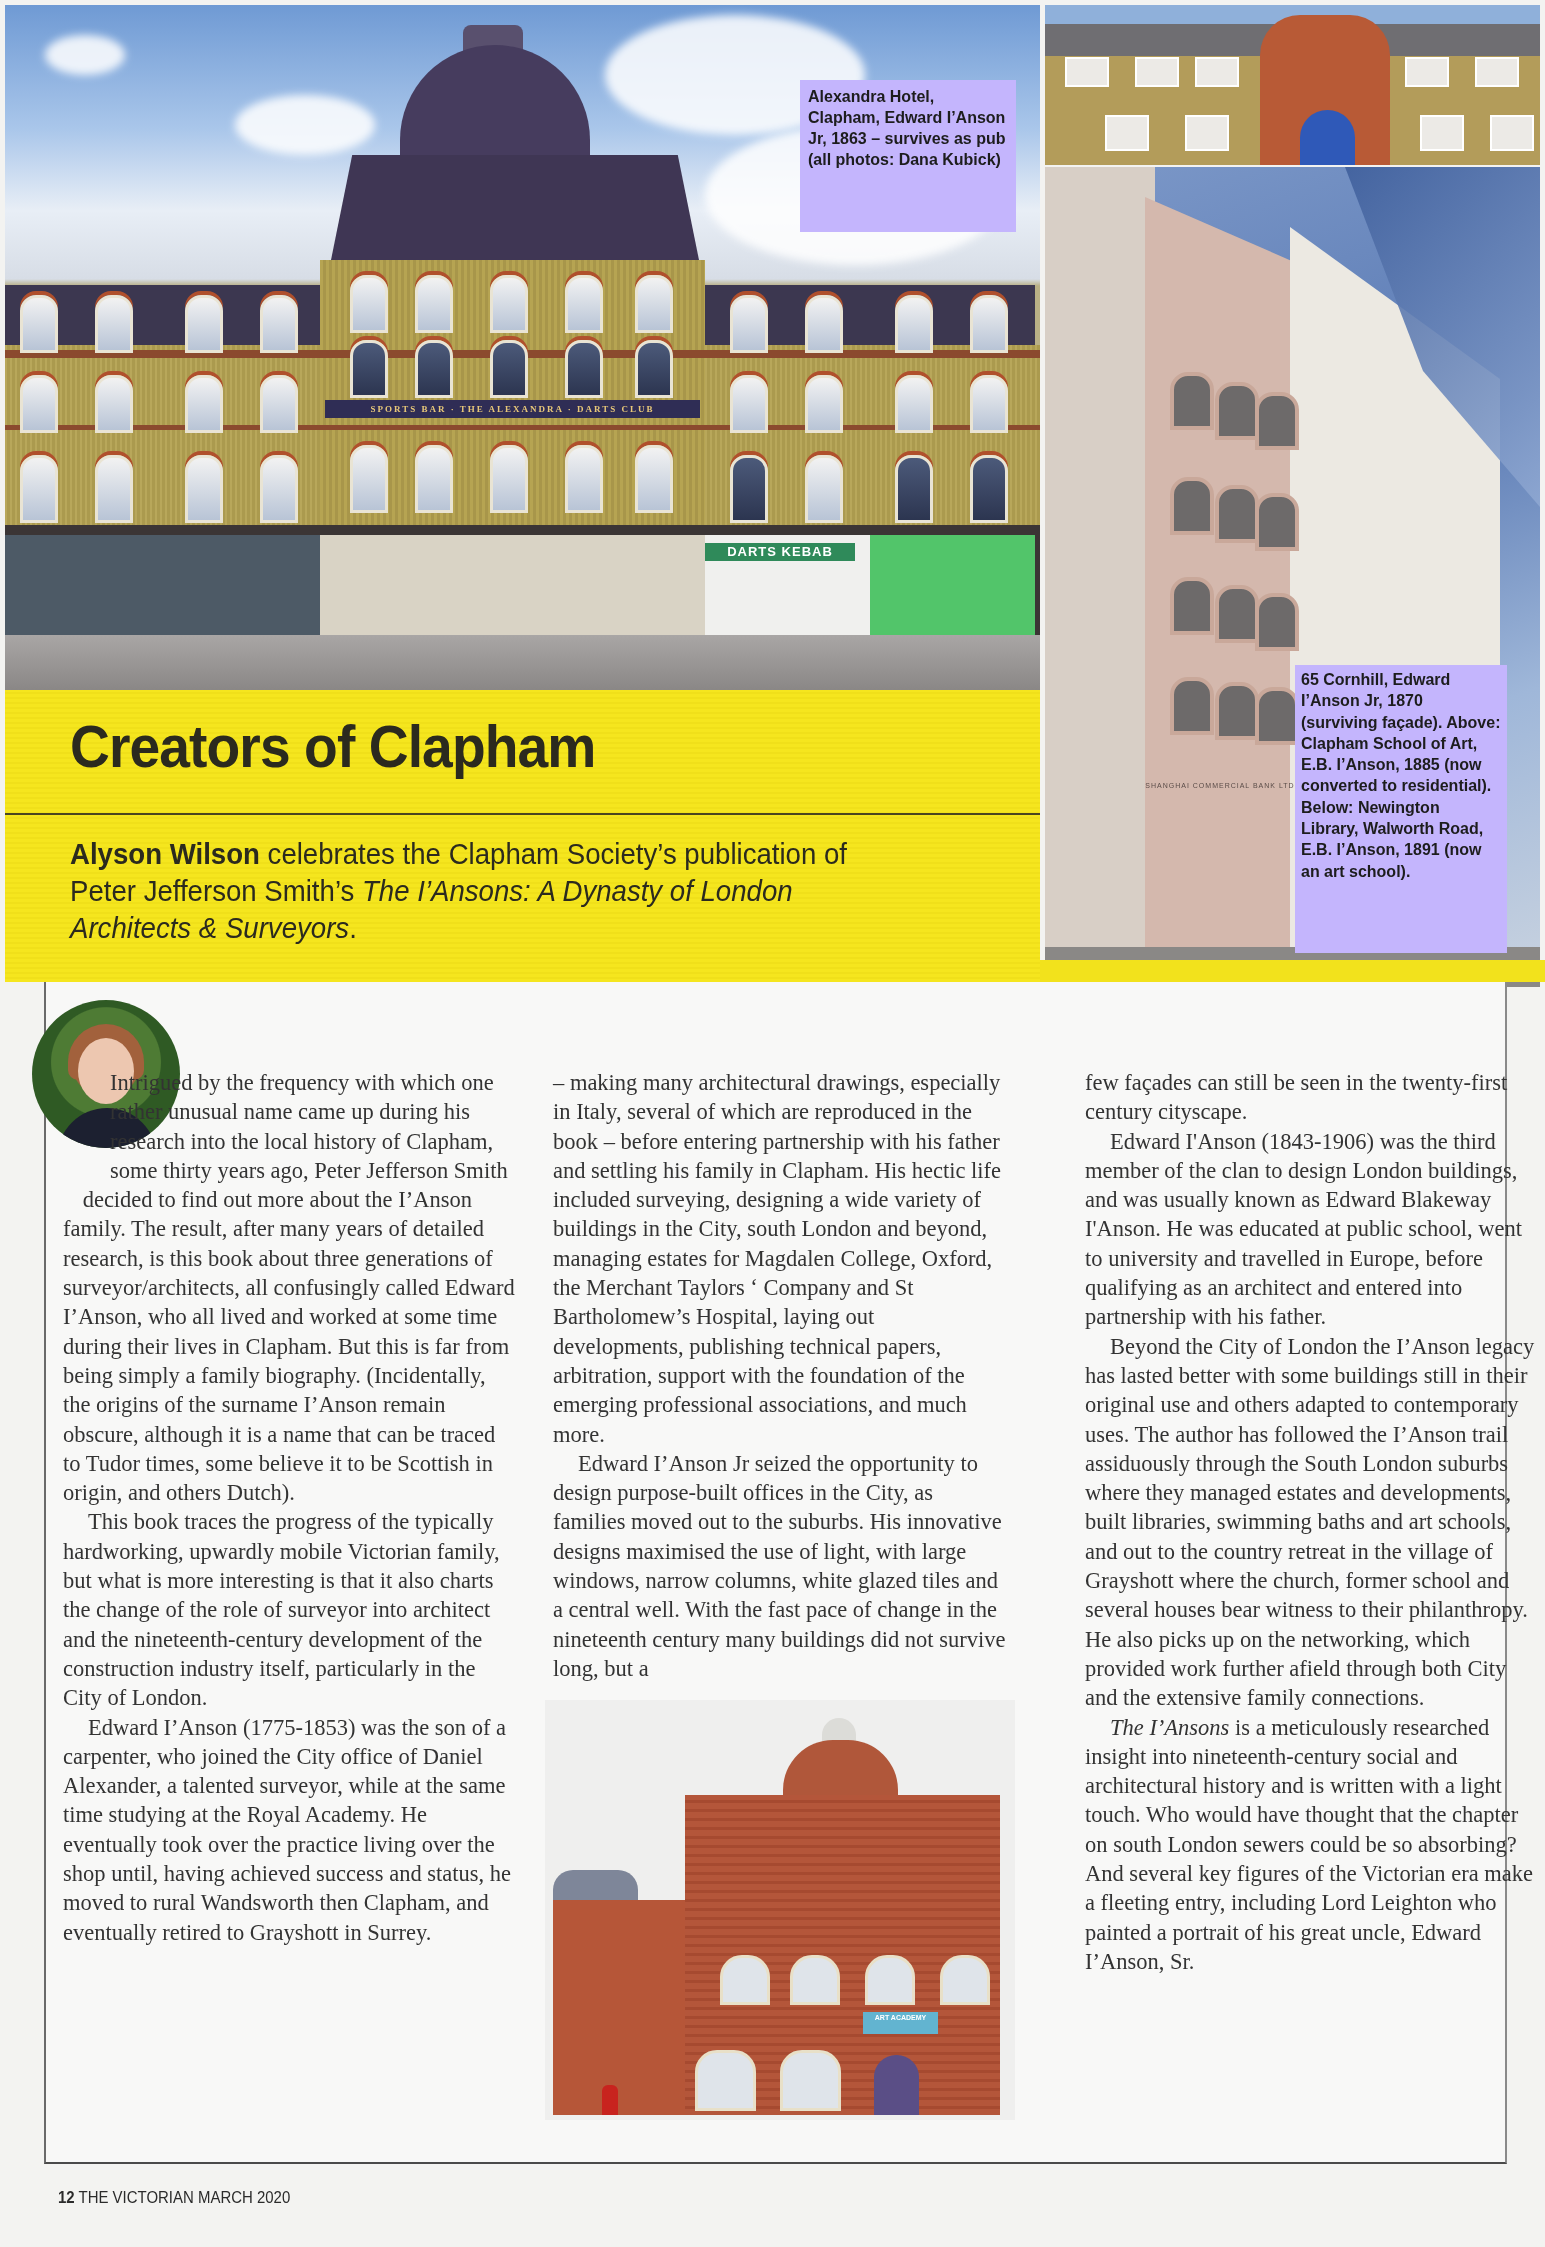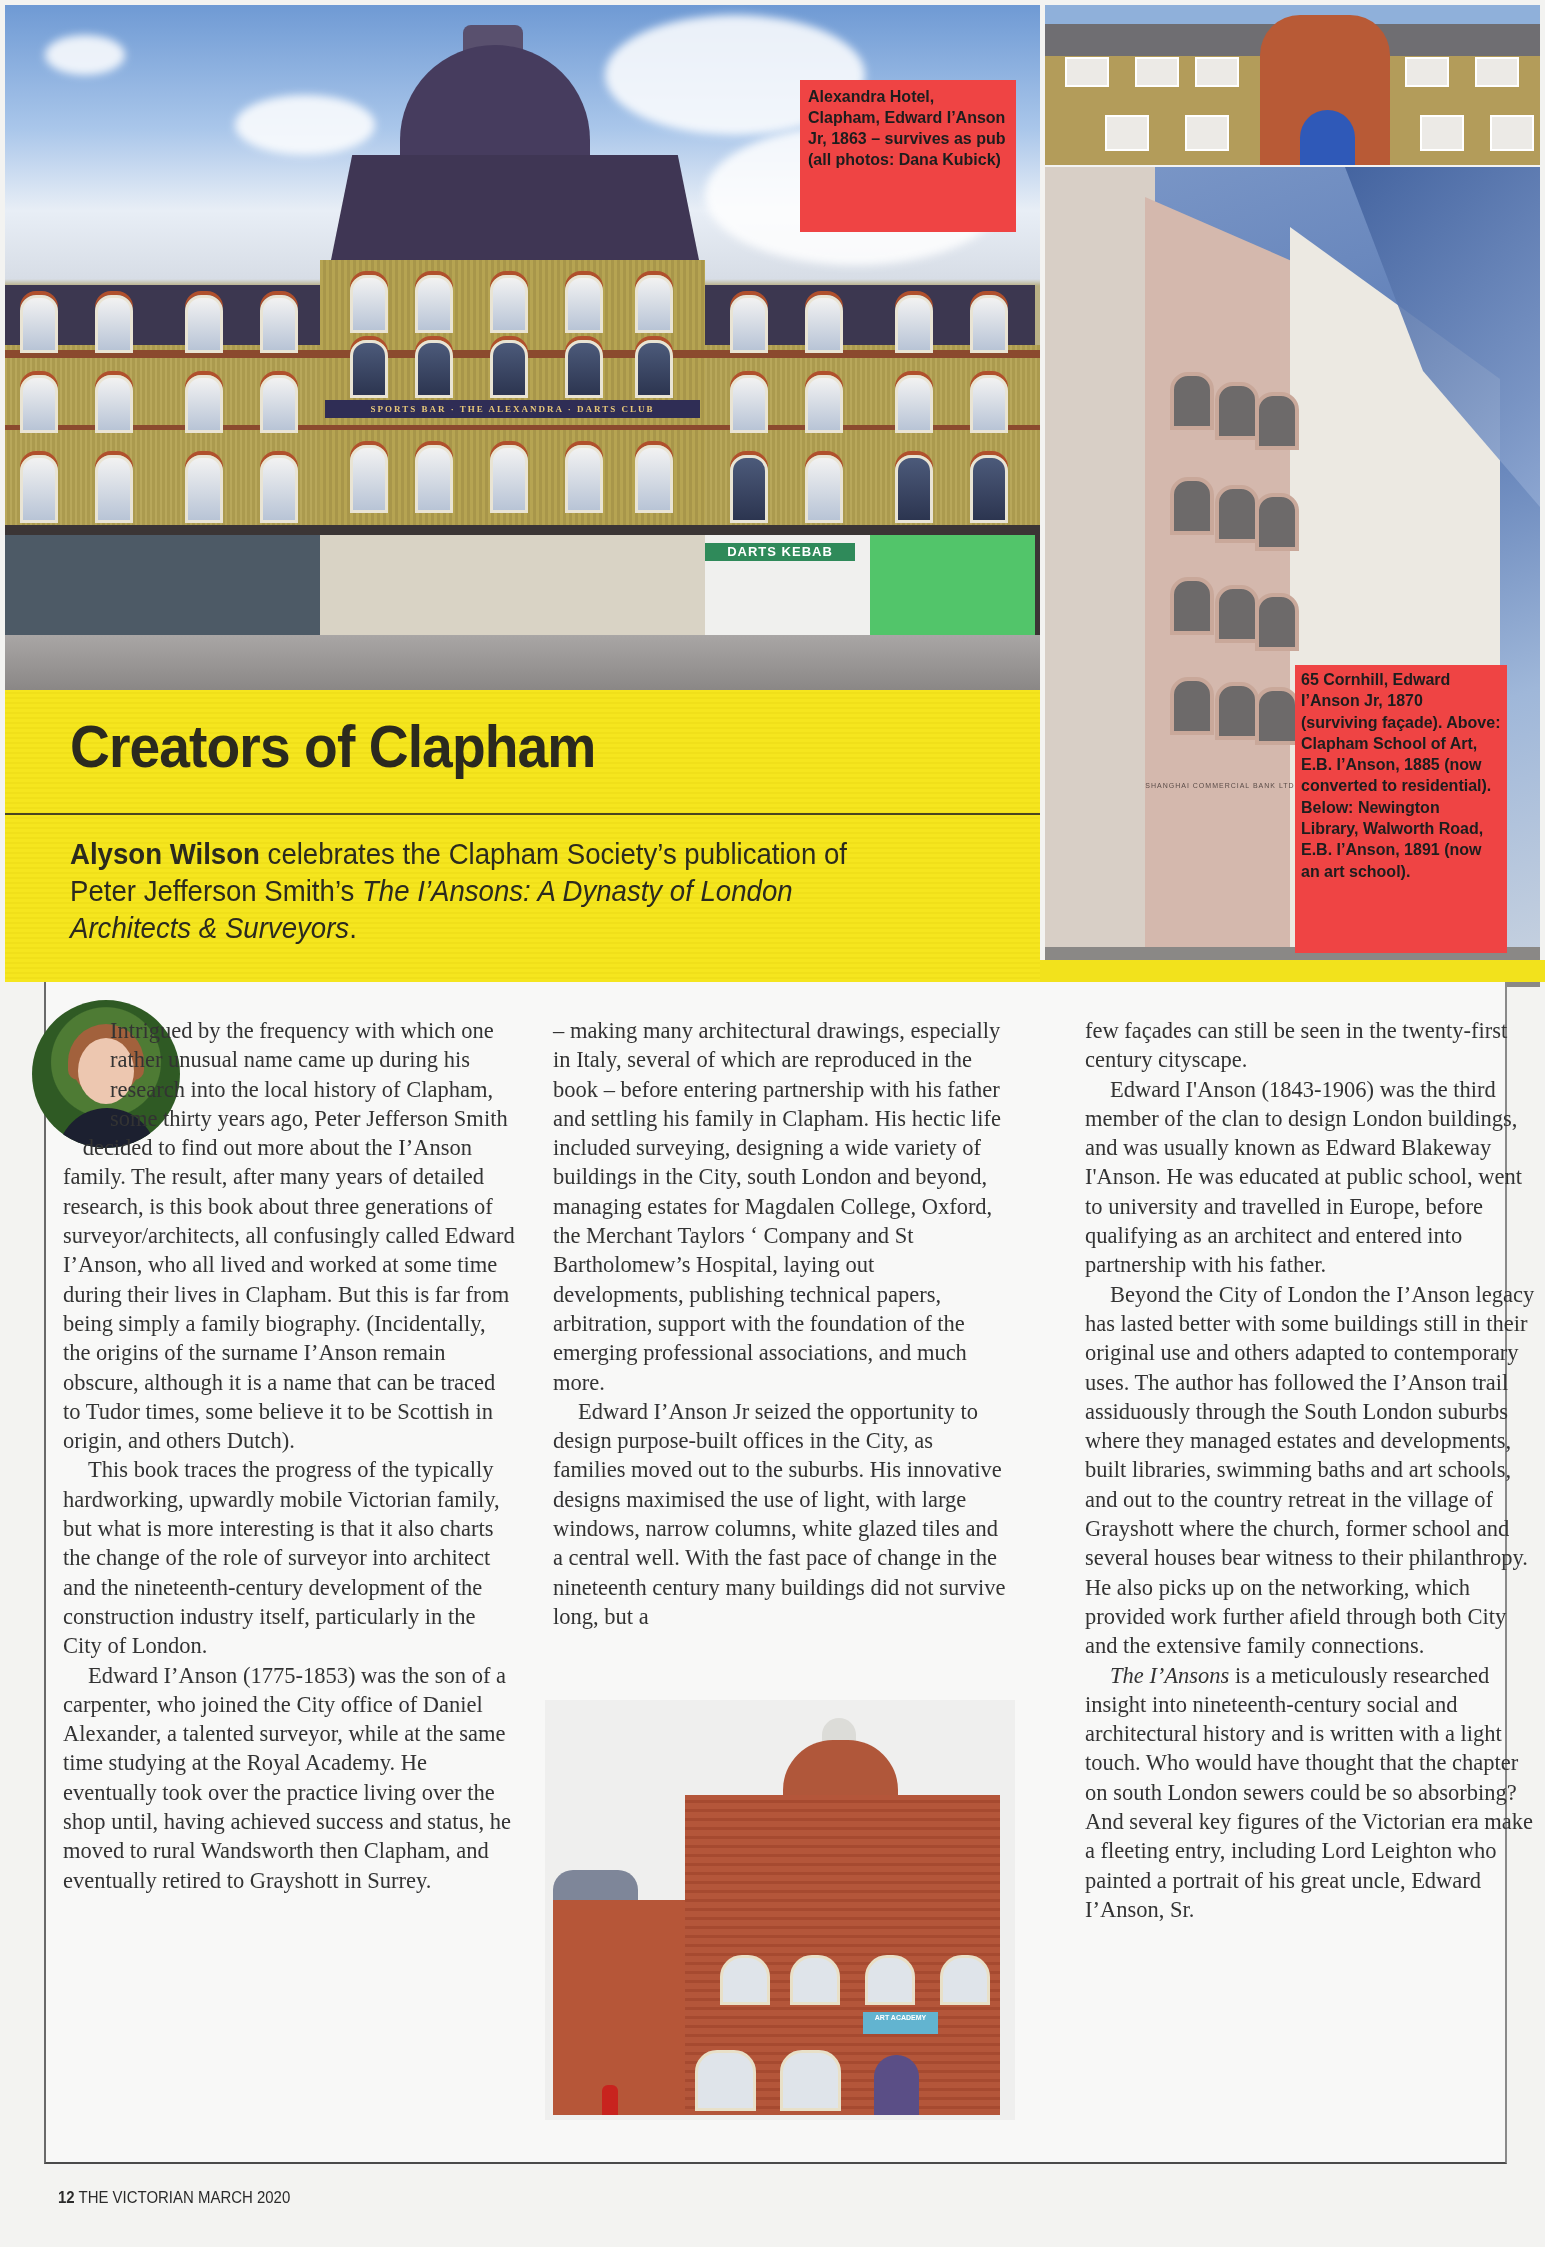--- a/index.html
+++ b/index.html
@@ -48,7 +48,7 @@
   }
   .pavement { position: absolute; left: 0; top: 630px; width: 1035px; height: 55px; background: linear-gradient(#a9a6a5, #8a8786); }
   .caption-box {
-    position: absolute; background: #ef4444; color: #1d1d1d;
+    position: absolute; background: #c4b5fd; color: #1d1d1d;
     font-family: "Liberation Sans", "DejaVu Sans", sans-serif; font-weight: bold;
   }
   .caption-hero { left: 800px; top: 80px; width: 200px; height: 140px; padding: 6px 8px; font-size: 16px; line-height: 21px; }

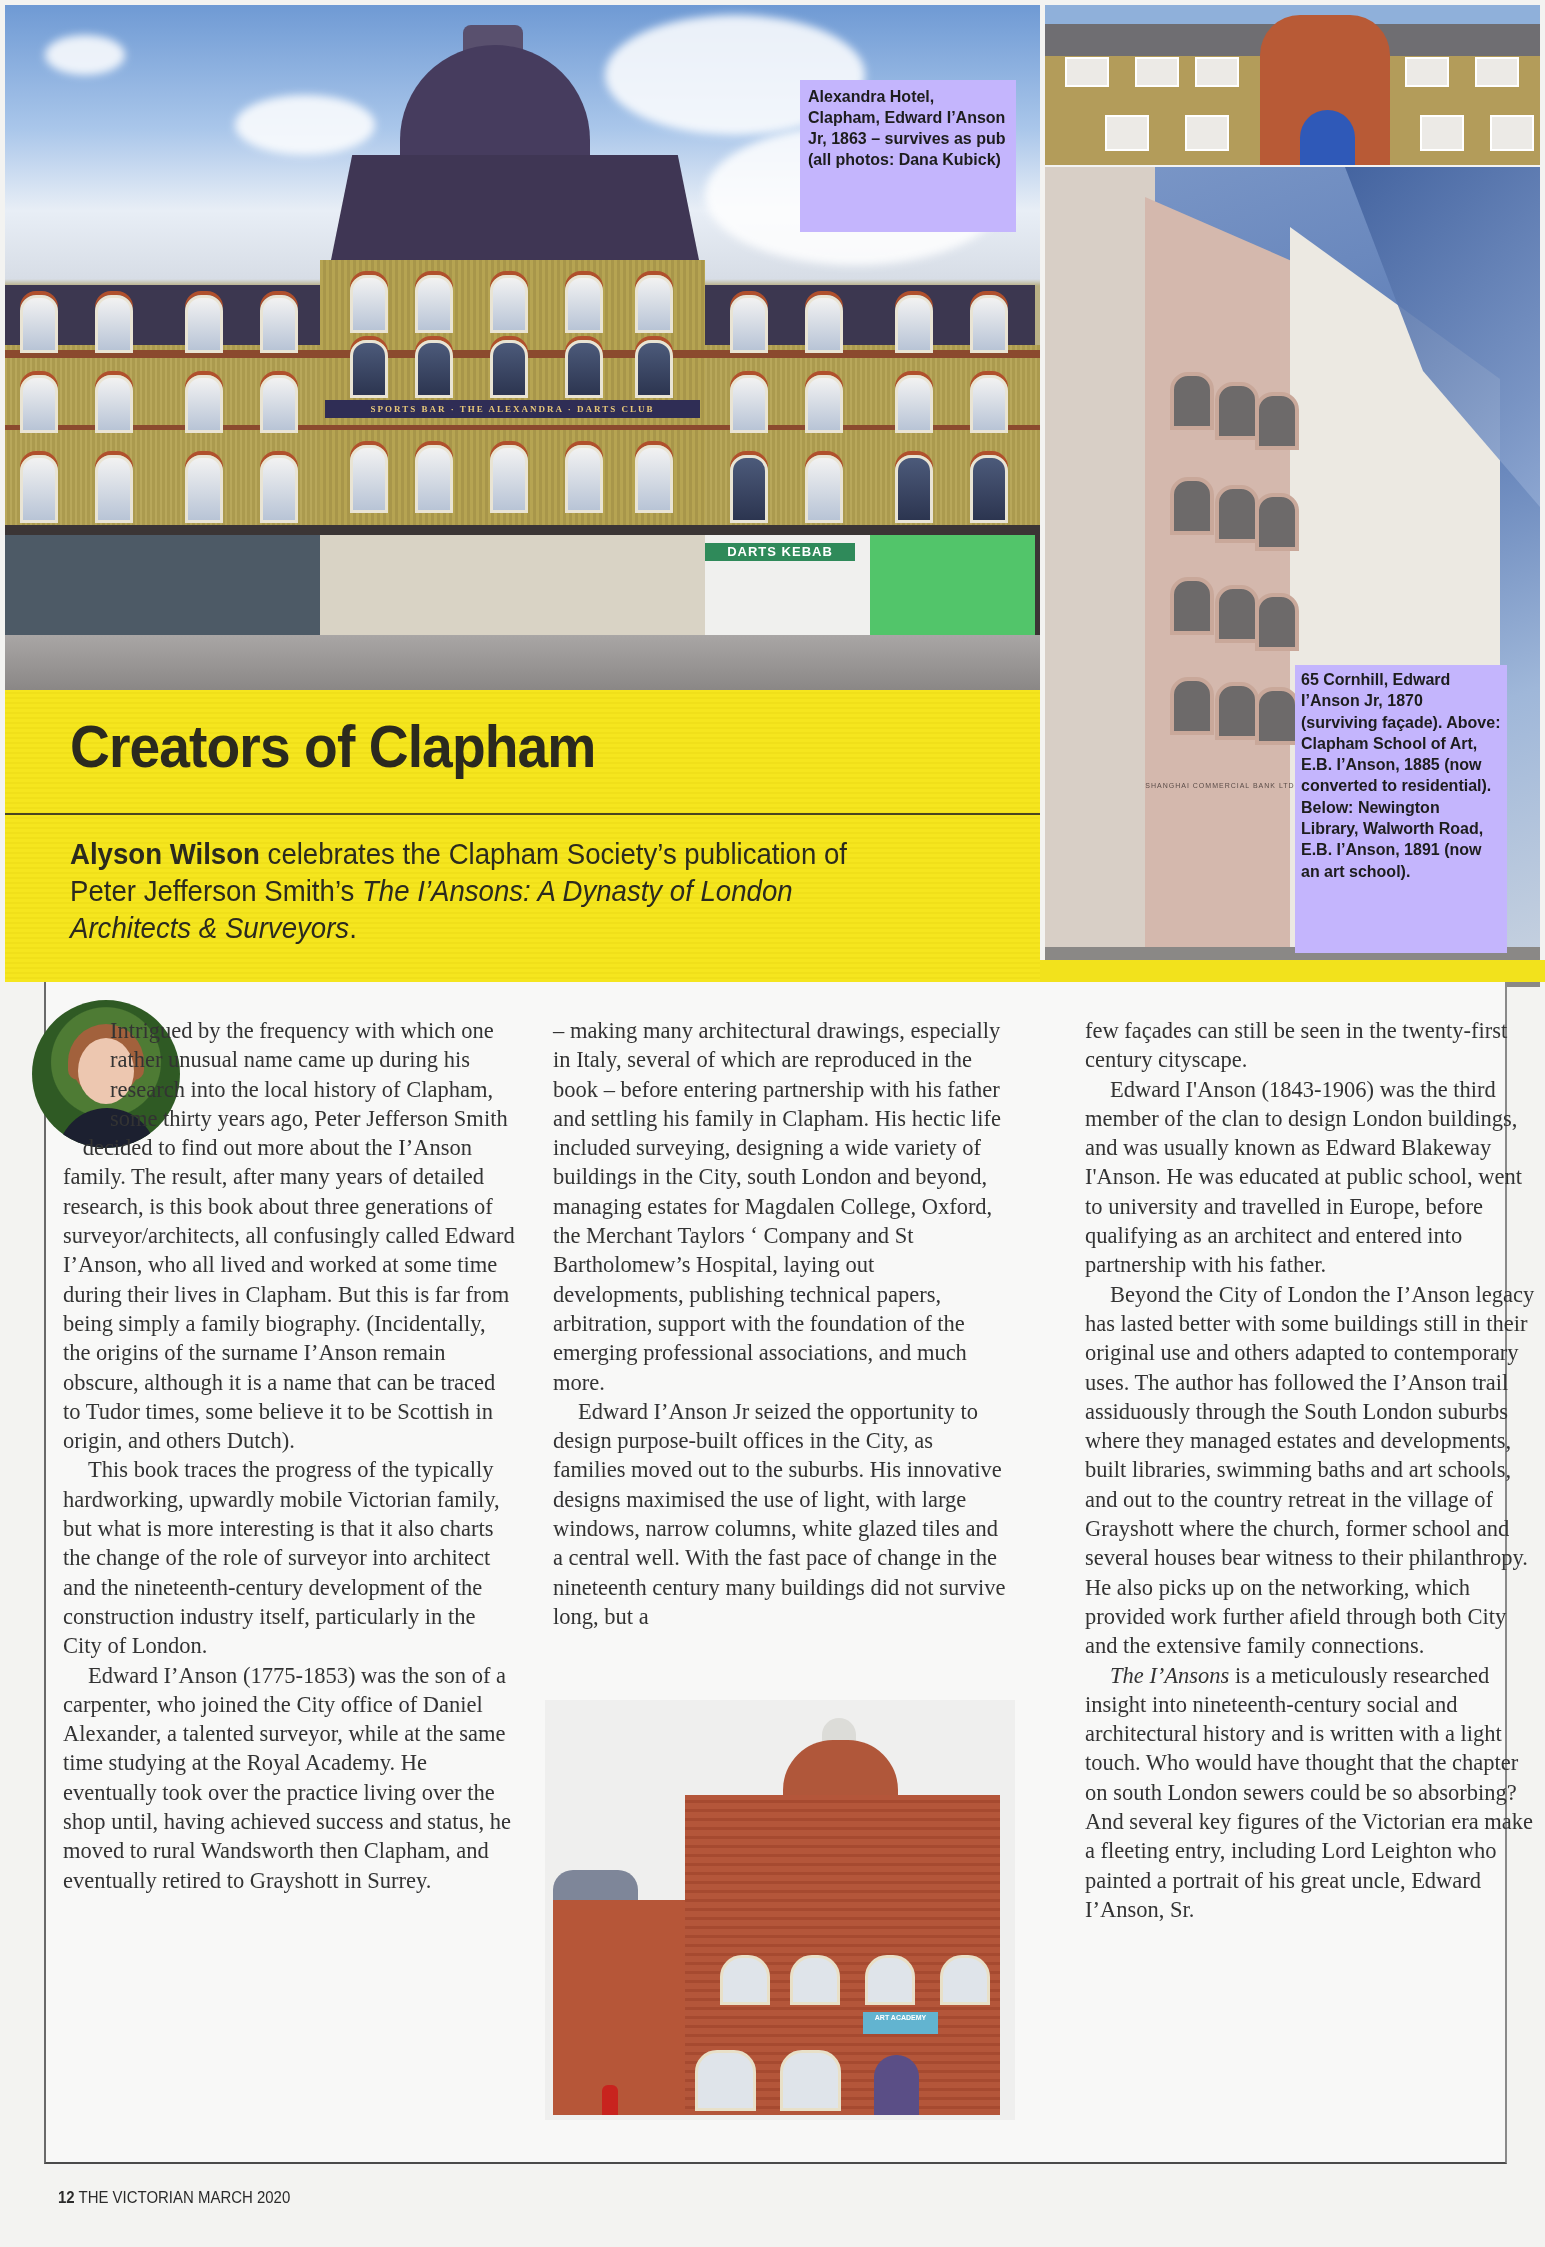--- a/index.html
+++ b/index.html
@@ -100,7 +100,7 @@
     background: #f8f8f7;
   }
   .col {
-    position: absolute; top: 1016px; width: 455px;
+    position: absolute; top: 1068px; width: 455px;
     font-size: 22.5px; line-height: 29.3px; color: #333;
   }
   .col p { margin: 0; text-indent: 25px; }

